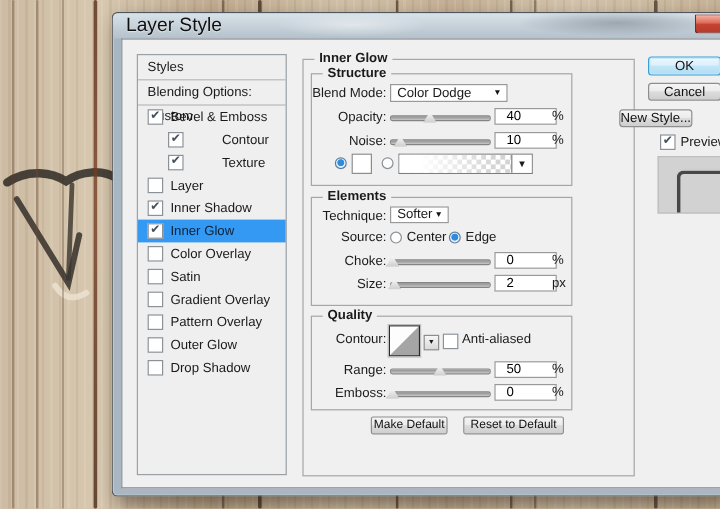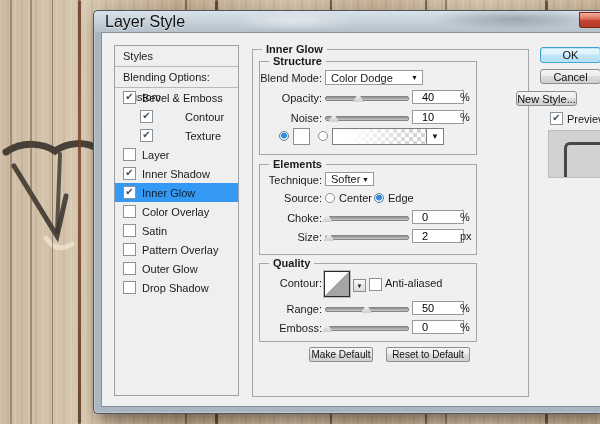--- a/index.html
+++ b/index.html
@@ -161,6 +161,10 @@
           </div>
           <div class="s-item">
             <span class="cb"></span>
+            <span>Gradient Overlay</span>
+          </div>
+          <div class="s-item">
+            <span class="cb"></span>
             <span>Pattern Overlay</span>
           </div>
           <div class="s-item">

